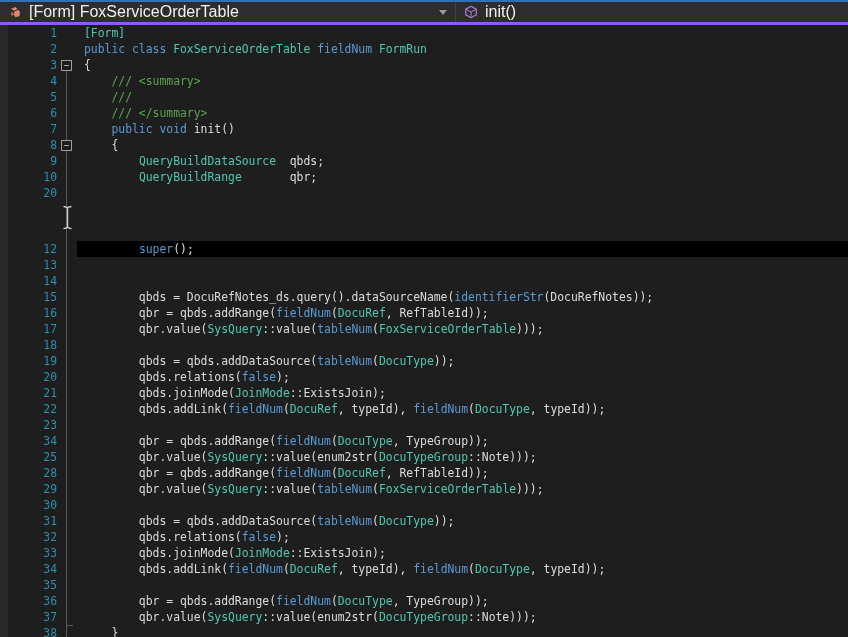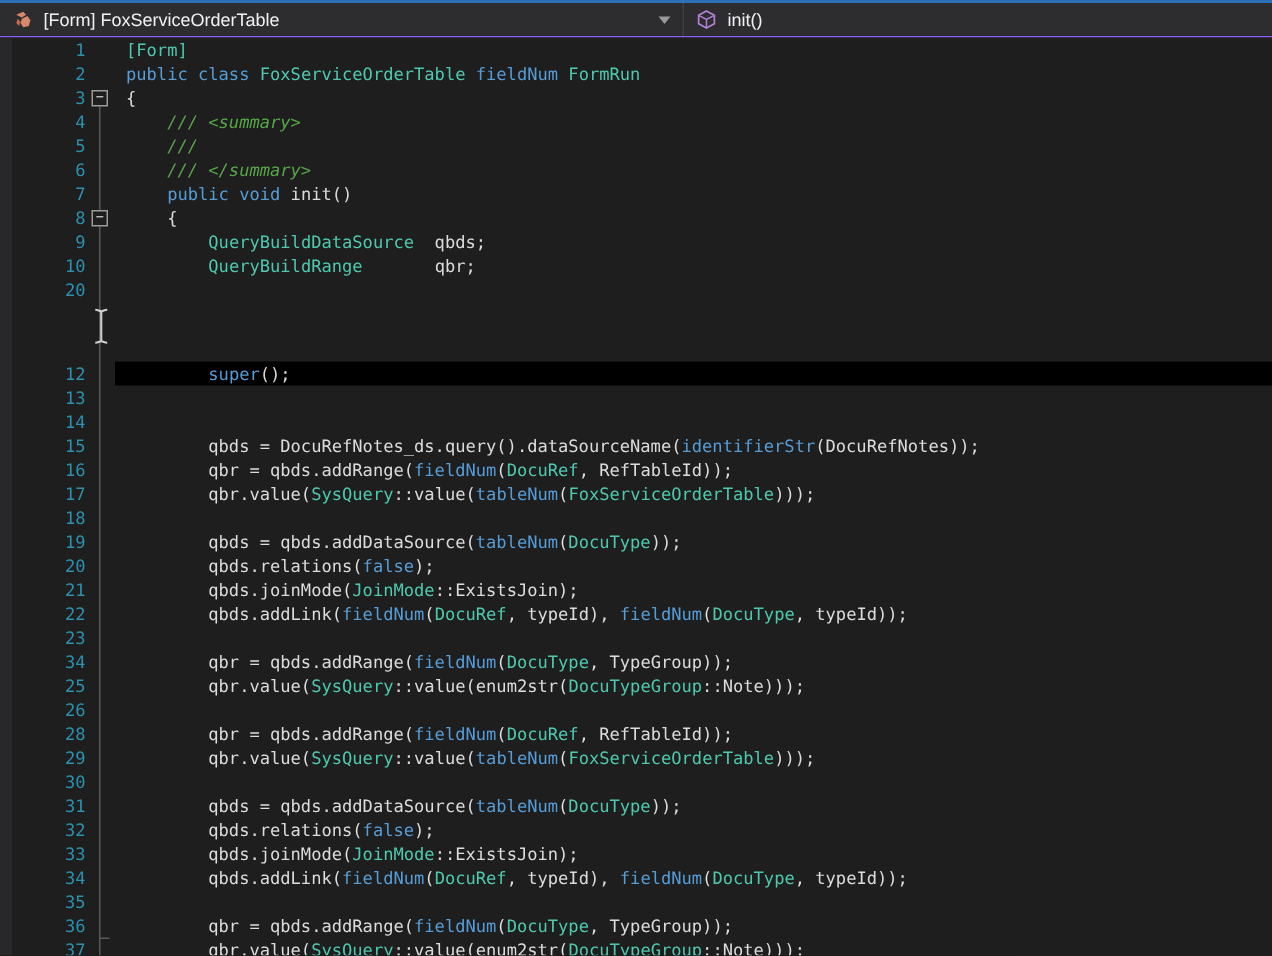--- a/index.html
+++ b/index.html
@@ -19,11 +19,11 @@
   .navbar {
     height: 23px; width: 100%;
     background: #2D2D30;
-    border-bottom: 1px solid #8b5cf6;
+    border-bottom: 3px solid #8b5cf6;
     display: flex; align-items: stretch;
     box-sizing: border-box;
     color: #F1F1F1;
-    font-size: 12px;
+    font-size: 16px;
   }
   .nav-combo {
     display: flex; align-items: center;

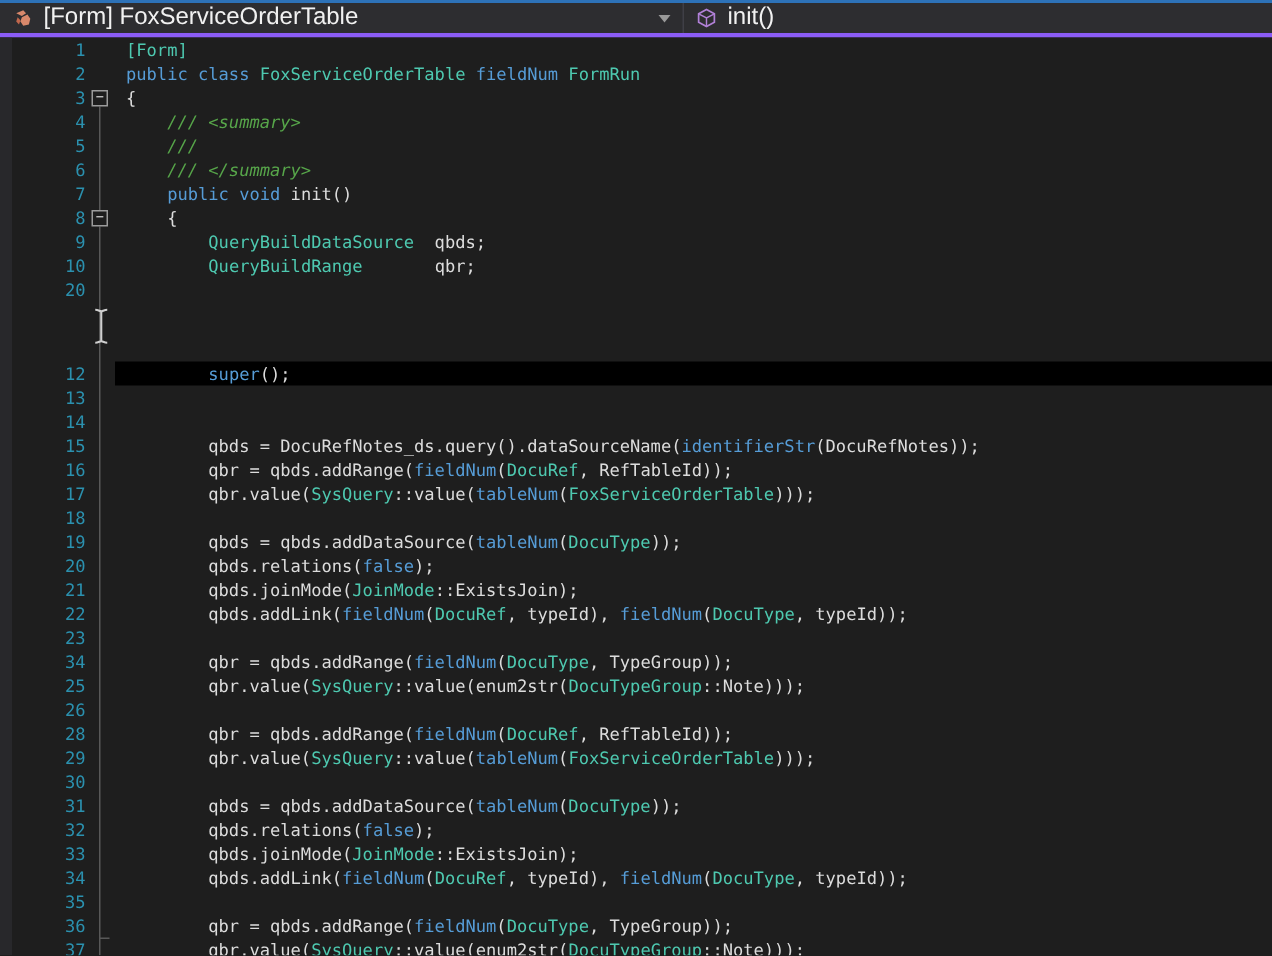--- a/index.html
+++ b/index.html
@@ -66,7 +66,7 @@
   .tk-pl { color: #DCDCDC; }
   .tk-kw { color: #569CD6; }
   .tk-ty { color: #4EC9B0; }
-  .tk-cm { color: #57A64A; font-style: italic; }
+  .tk-cm { color: #57A64A; }
 
   
   .fold-guide {

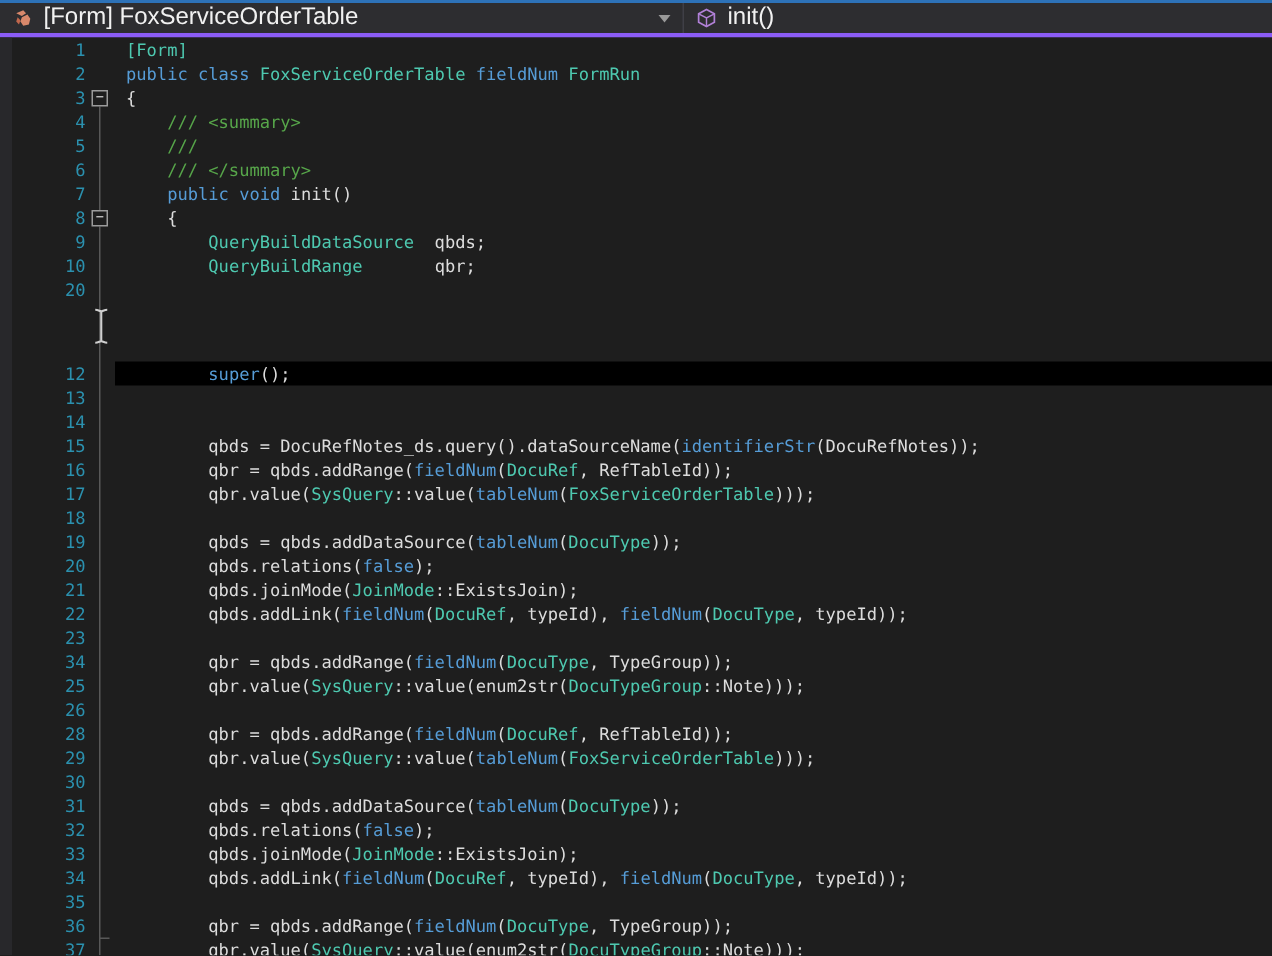--- a/index.html
+++ b/index.html
@@ -223,10 +223,6 @@
         <div class="code"><span class="tk-pl">        qbr.value(</span><span class="tk-ty">SysQuery</span><span class="tk-pl">::value(enum2str(</span><span class="tk-ty">DocuTypeGroup</span><span class="tk-pl">::Note)));</span></div>
       </div>
       <div class="code-row">
-        <div class="num">26</div>
-        <div class="code"></div>
-      </div>
-      <div class="code-row">
         <div class="num">28</div>
         <div class="code"><span class="tk-pl">        qbr = qbds.addRange(</span><span class="tk-kw">fieldNum</span><span class="tk-pl">(</span><span class="tk-ty">DocuRef</span><span class="tk-pl">, RefTableId));</span></div>
       </div>

